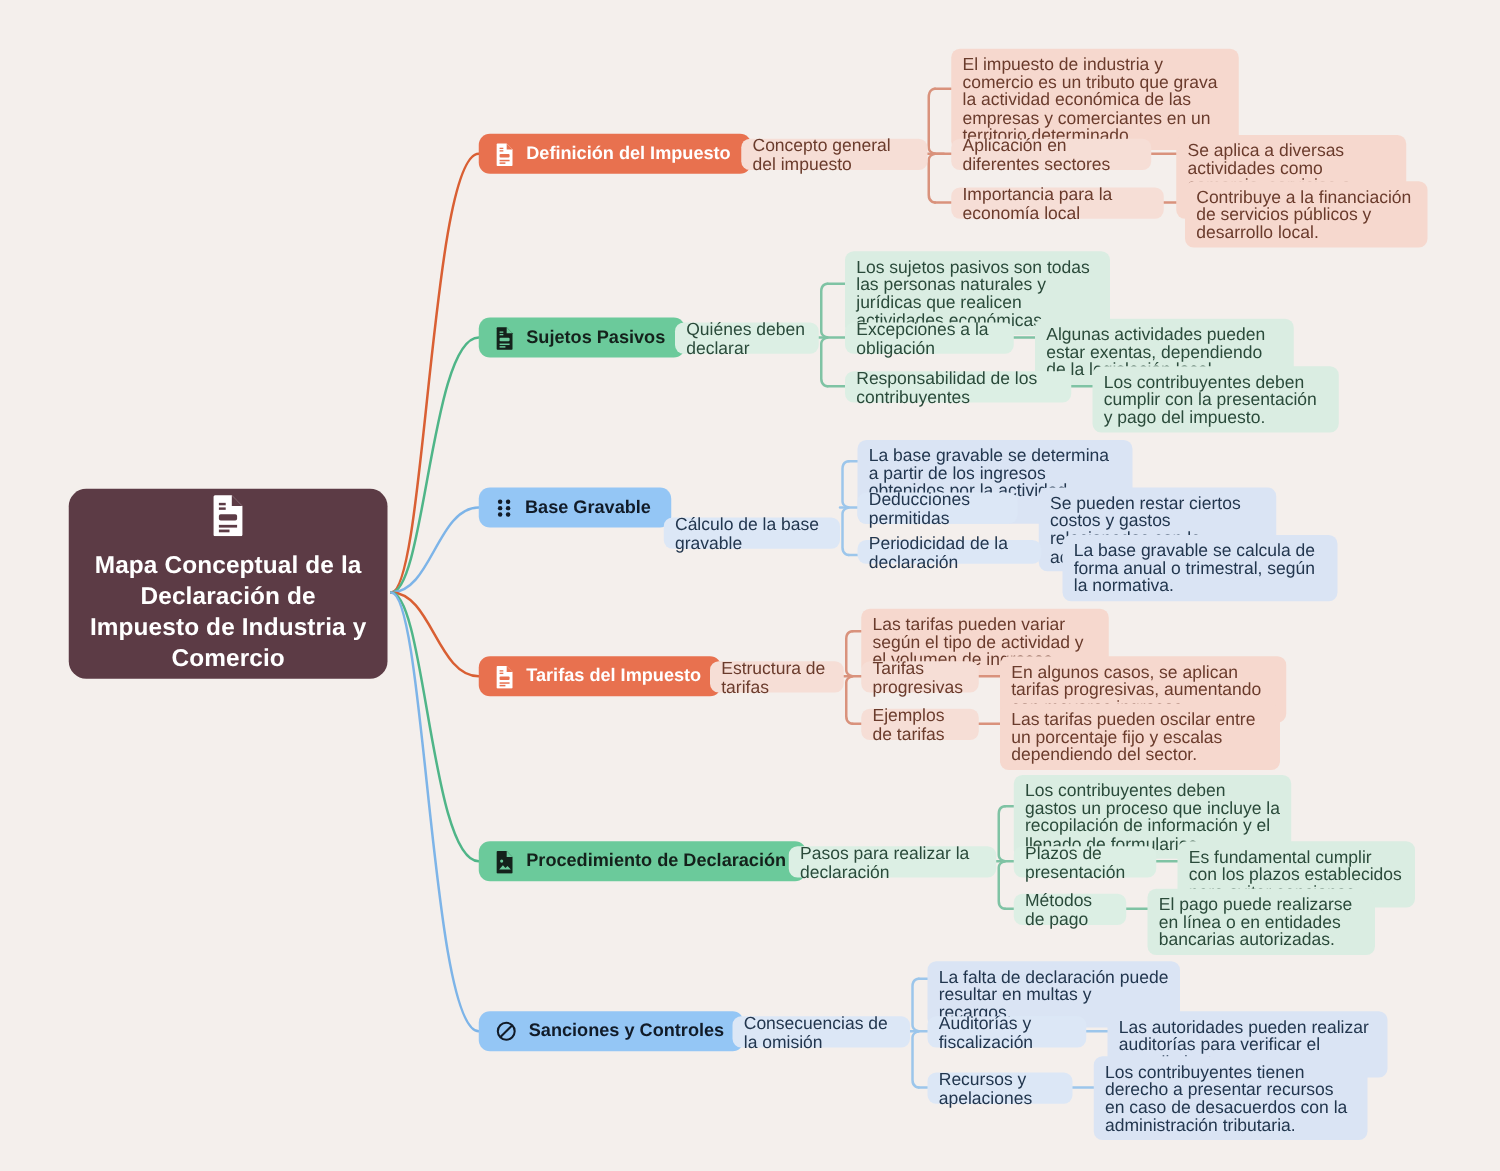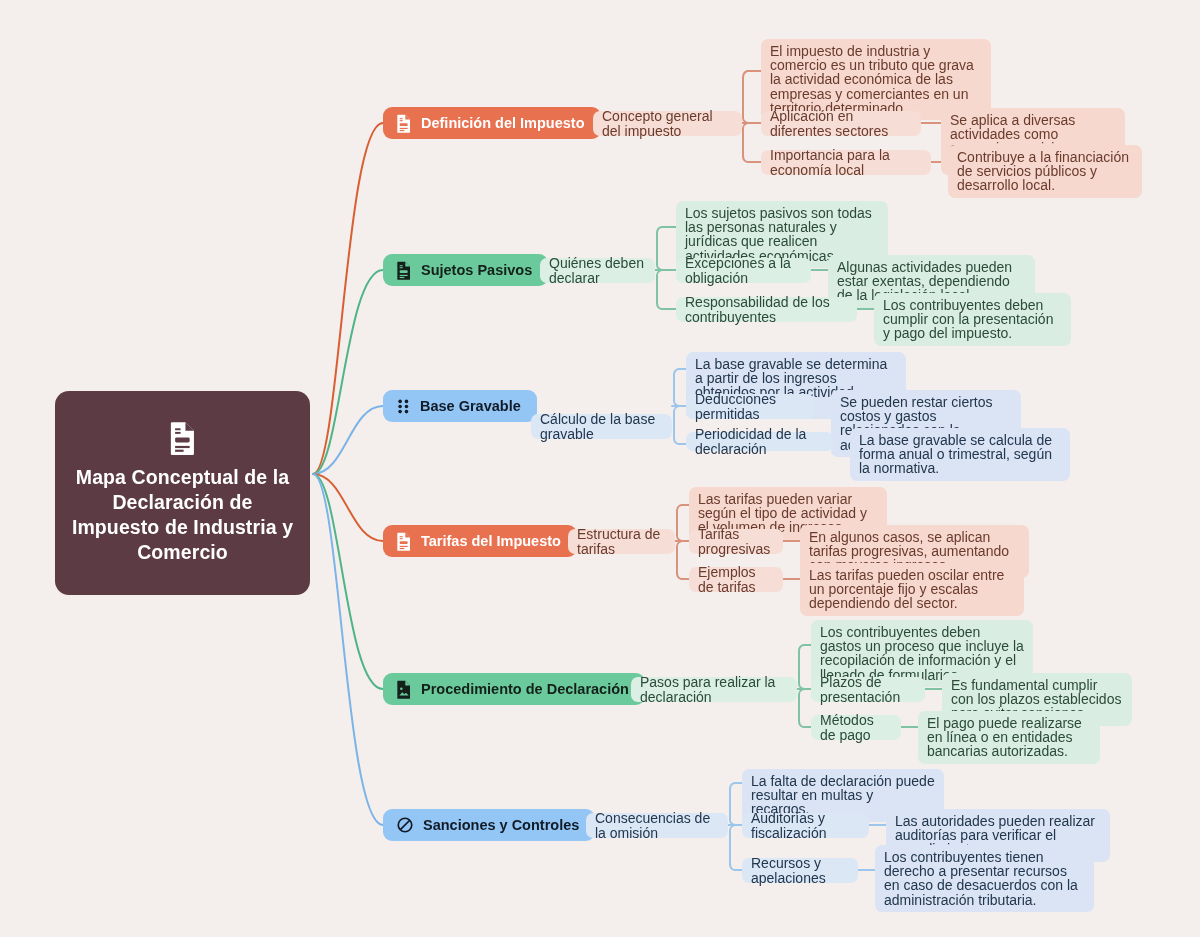--- a/index.html
+++ b/index.html
@@ -16,7 +16,7 @@
   
   .central{
     position:absolute;
-    left:55px;top:391px;width:255px;height:204px;
+    left:55px;top:391px;width:255px;height:152px;
     background:#5C3B45;
     border-radius:14px;
     display:flex;flex-direction:column;

